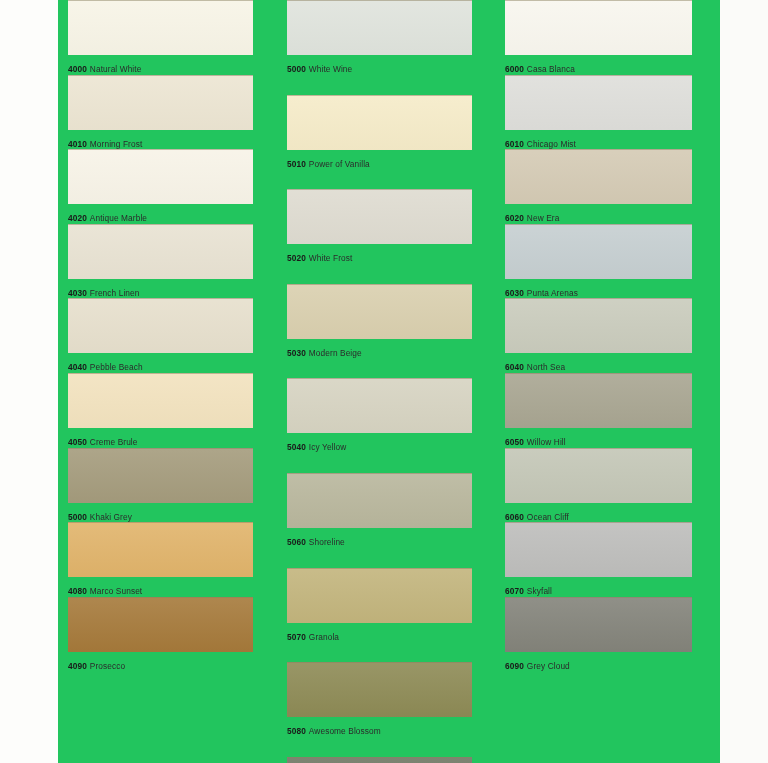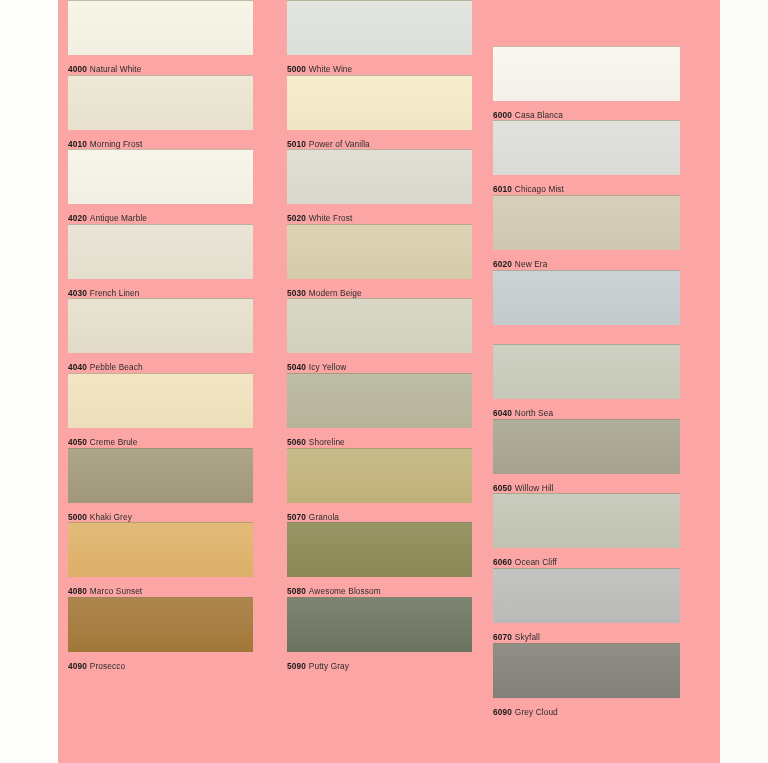--- a/index.html
+++ b/index.html
@@ -17,7 +17,7 @@
     position: relative;
     width: 768px;
     height: 763px;
-    background: #fca5a5;
+    background: #22c55e;
   }
   
   .page-edge-left {

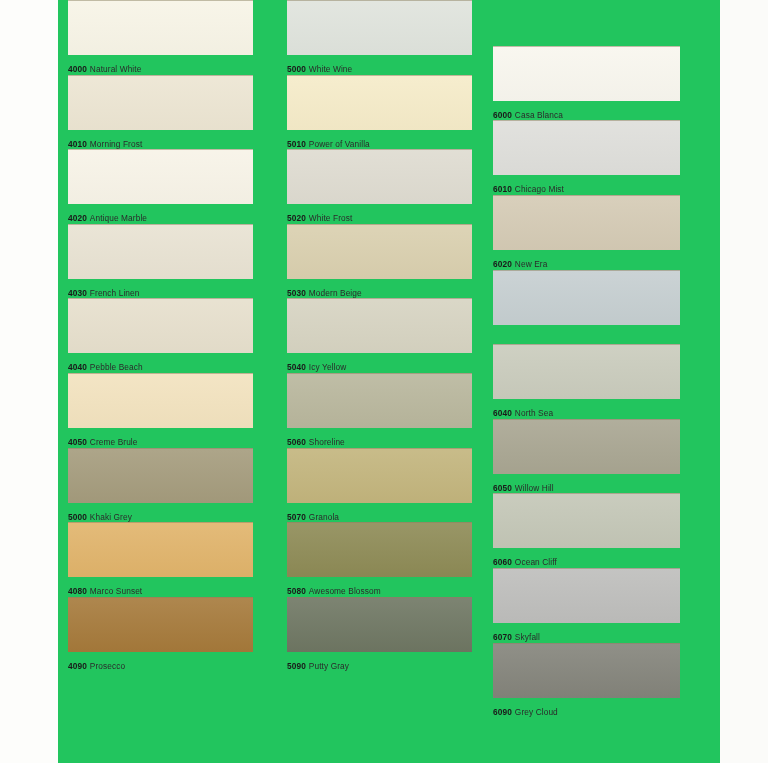--- a/index.html
+++ b/index.html
@@ -44,7 +44,7 @@
     flex-direction: column;
   }
   .col-0 { margin-left: 68px; width: 185px; }
-  .col-1 { margin-left: 34px; width: 185px; }
+  .col-1 { margin-left: 34px; width: 185px; gap: 20px; }
   .col-2 { margin-left: 21px; width: 187px; justify-content: center; }
 
   .swatch-cell {

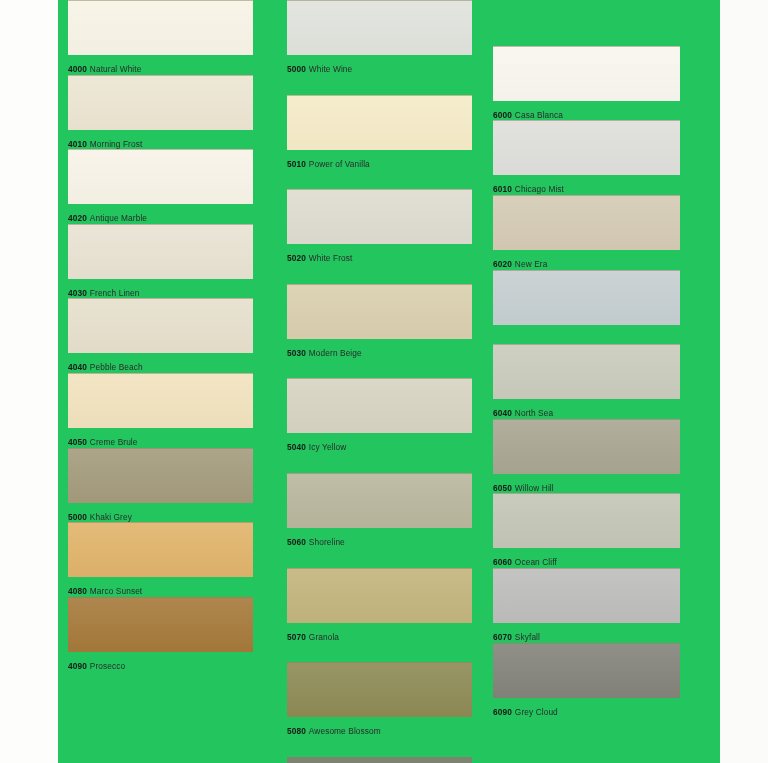--- a/index.html
+++ b/index.html
@@ -45,7 +45,7 @@
   }
   .col-0 { margin-left: 68px; width: 185px; }
   .col-1 { margin-left: 34px; width: 185px; gap: 20px; }
-  .col-2 { margin-left: 21px; width: 187px; justify-content: center; }
+  .col-2 { margin-left: 33px; width: 187px; }
 
   .swatch-cell {
     position: relative;

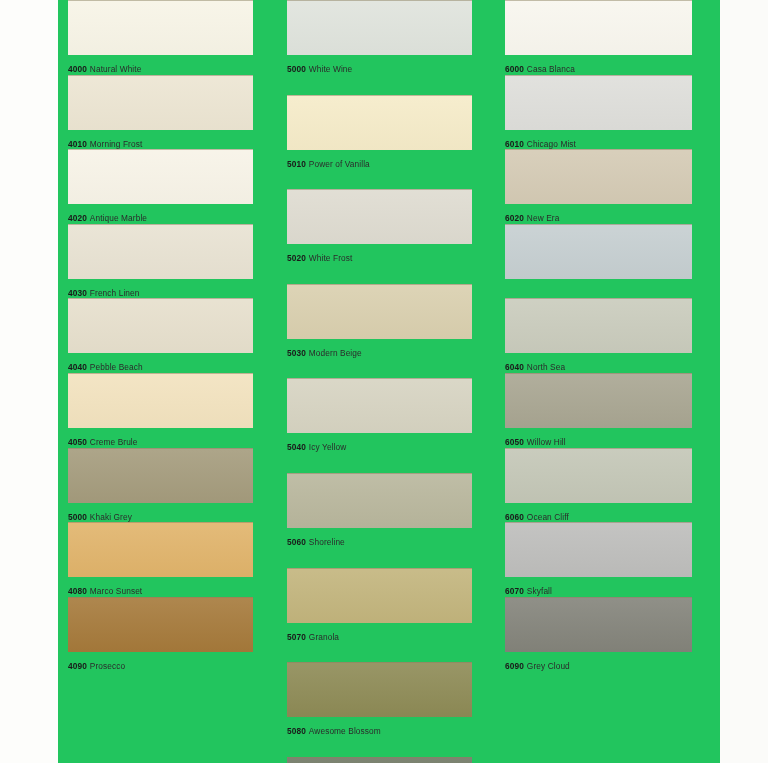--- a/index.html
+++ b/index.html
@@ -185,6 +185,7 @@
         </div>
         <div class="swatch-cell">
           <div class="chip" style="background-color: rgb(197, 206, 208);"></div>
+          <div class="label-row"><span class="code">6030</span><span class="cname">Punta Arenas</span></div>
         </div>
         <div class="swatch-cell">
           <div class="chip" style="background-color: rgb(201, 203, 188);"></div>

